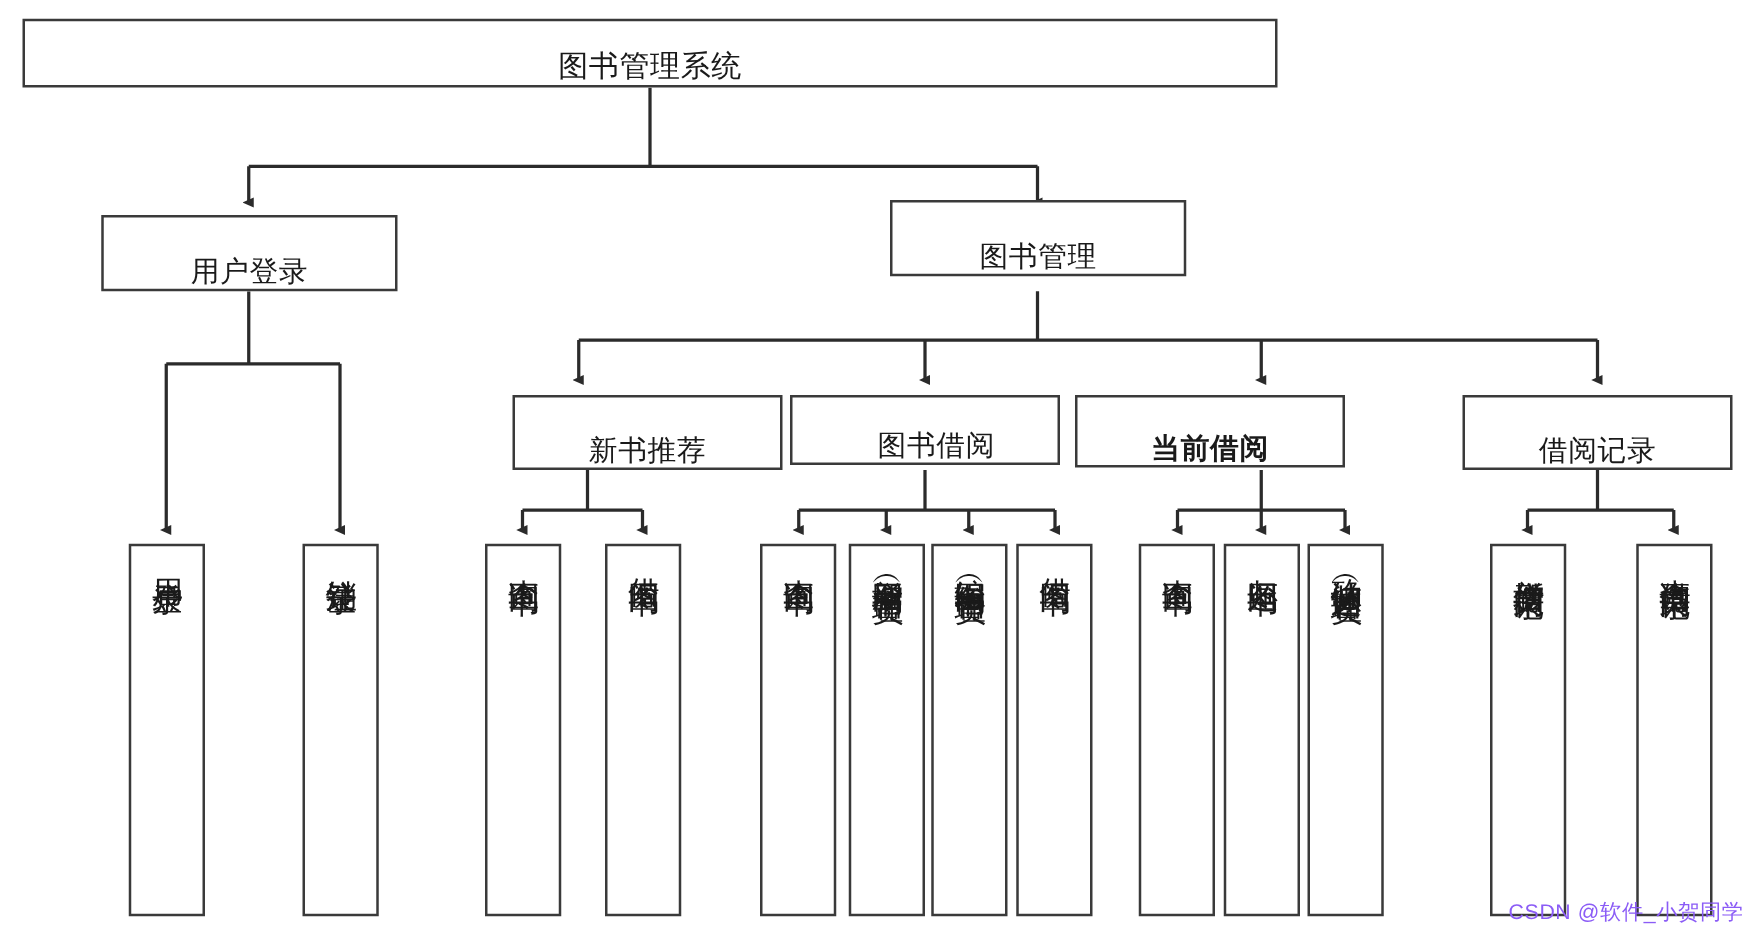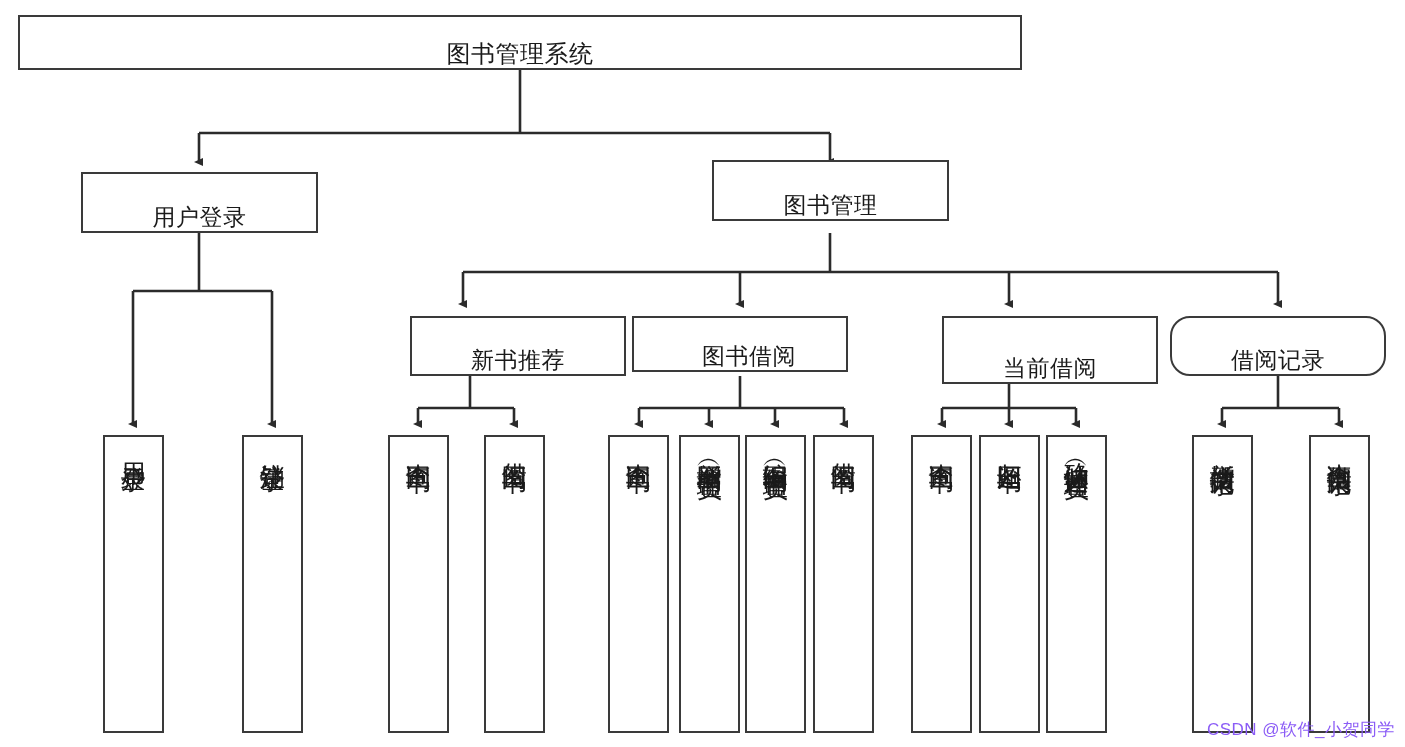--- a/index.html
+++ b/index.html
@@ -147,7 +147,7 @@
   <div class="node horiz" style="left:632px; top:316px; width:216px; height:56px;padding-left:18px;">
     <span class="node-label">图书借阅</span>
   </div>
-  <div class="node horiz" style="left:942px; top:316px; width:216px; height:68px;">
+  <div class="node horiz" style="left:860px; top:316px; width:216px; height:58px;font-weight:bold;">
     <span class="node-label">当前借阅</span>
   </div>
   <div class="node horiz" style="left:1170px; top:316px; width:216px; height:60px;border-radius:20px;">

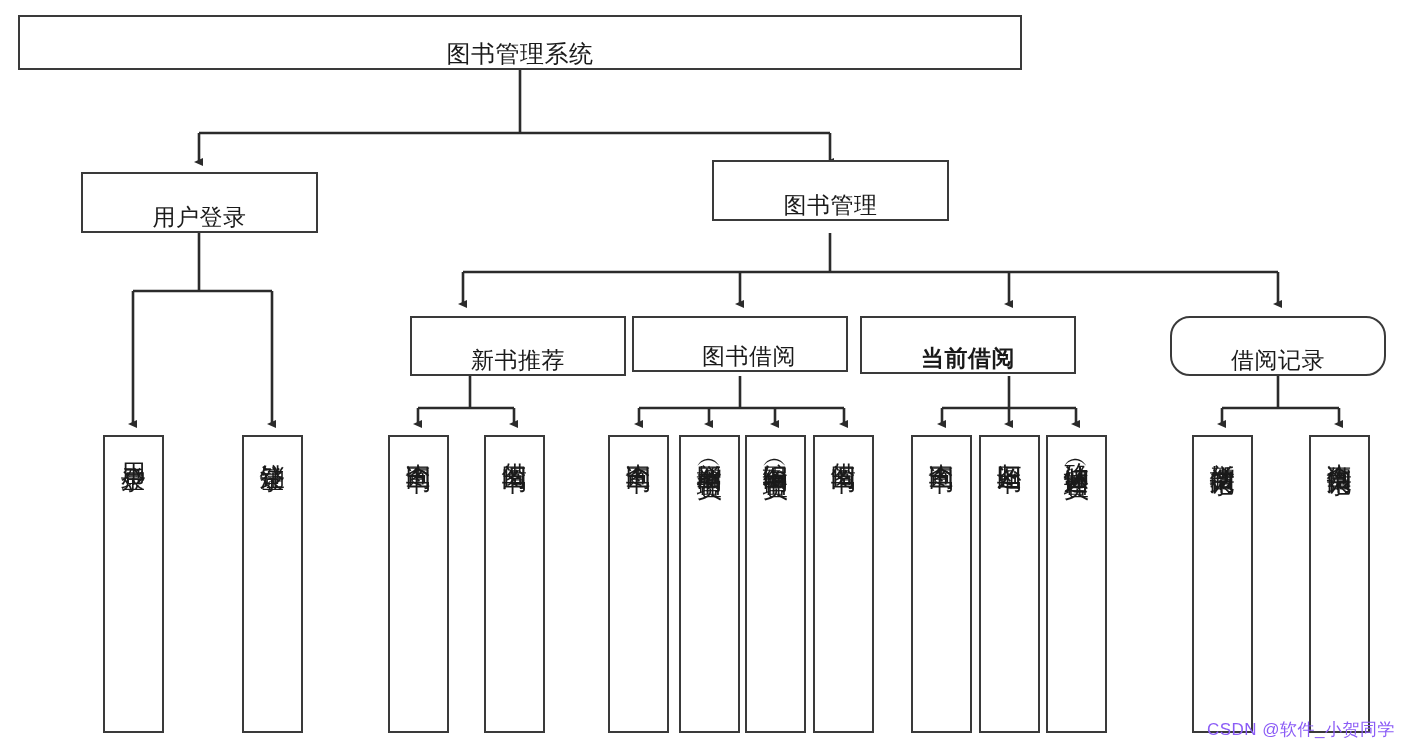--- a/index.html
+++ b/index.html
@@ -150,7 +150,7 @@
   <div class="node horiz" style="left:860px; top:316px; width:216px; height:58px;font-weight:bold;">
     <span class="node-label">当前借阅</span>
   </div>
-  <div class="node horiz" style="left:1170px; top:316px; width:216px; height:60px;border-radius:20px;">
+  <div class="node horiz" style="left:1170px; top:316px; width:216px; height:60px;">
     <span class="node-label">借阅记录</span>
   </div>
 

